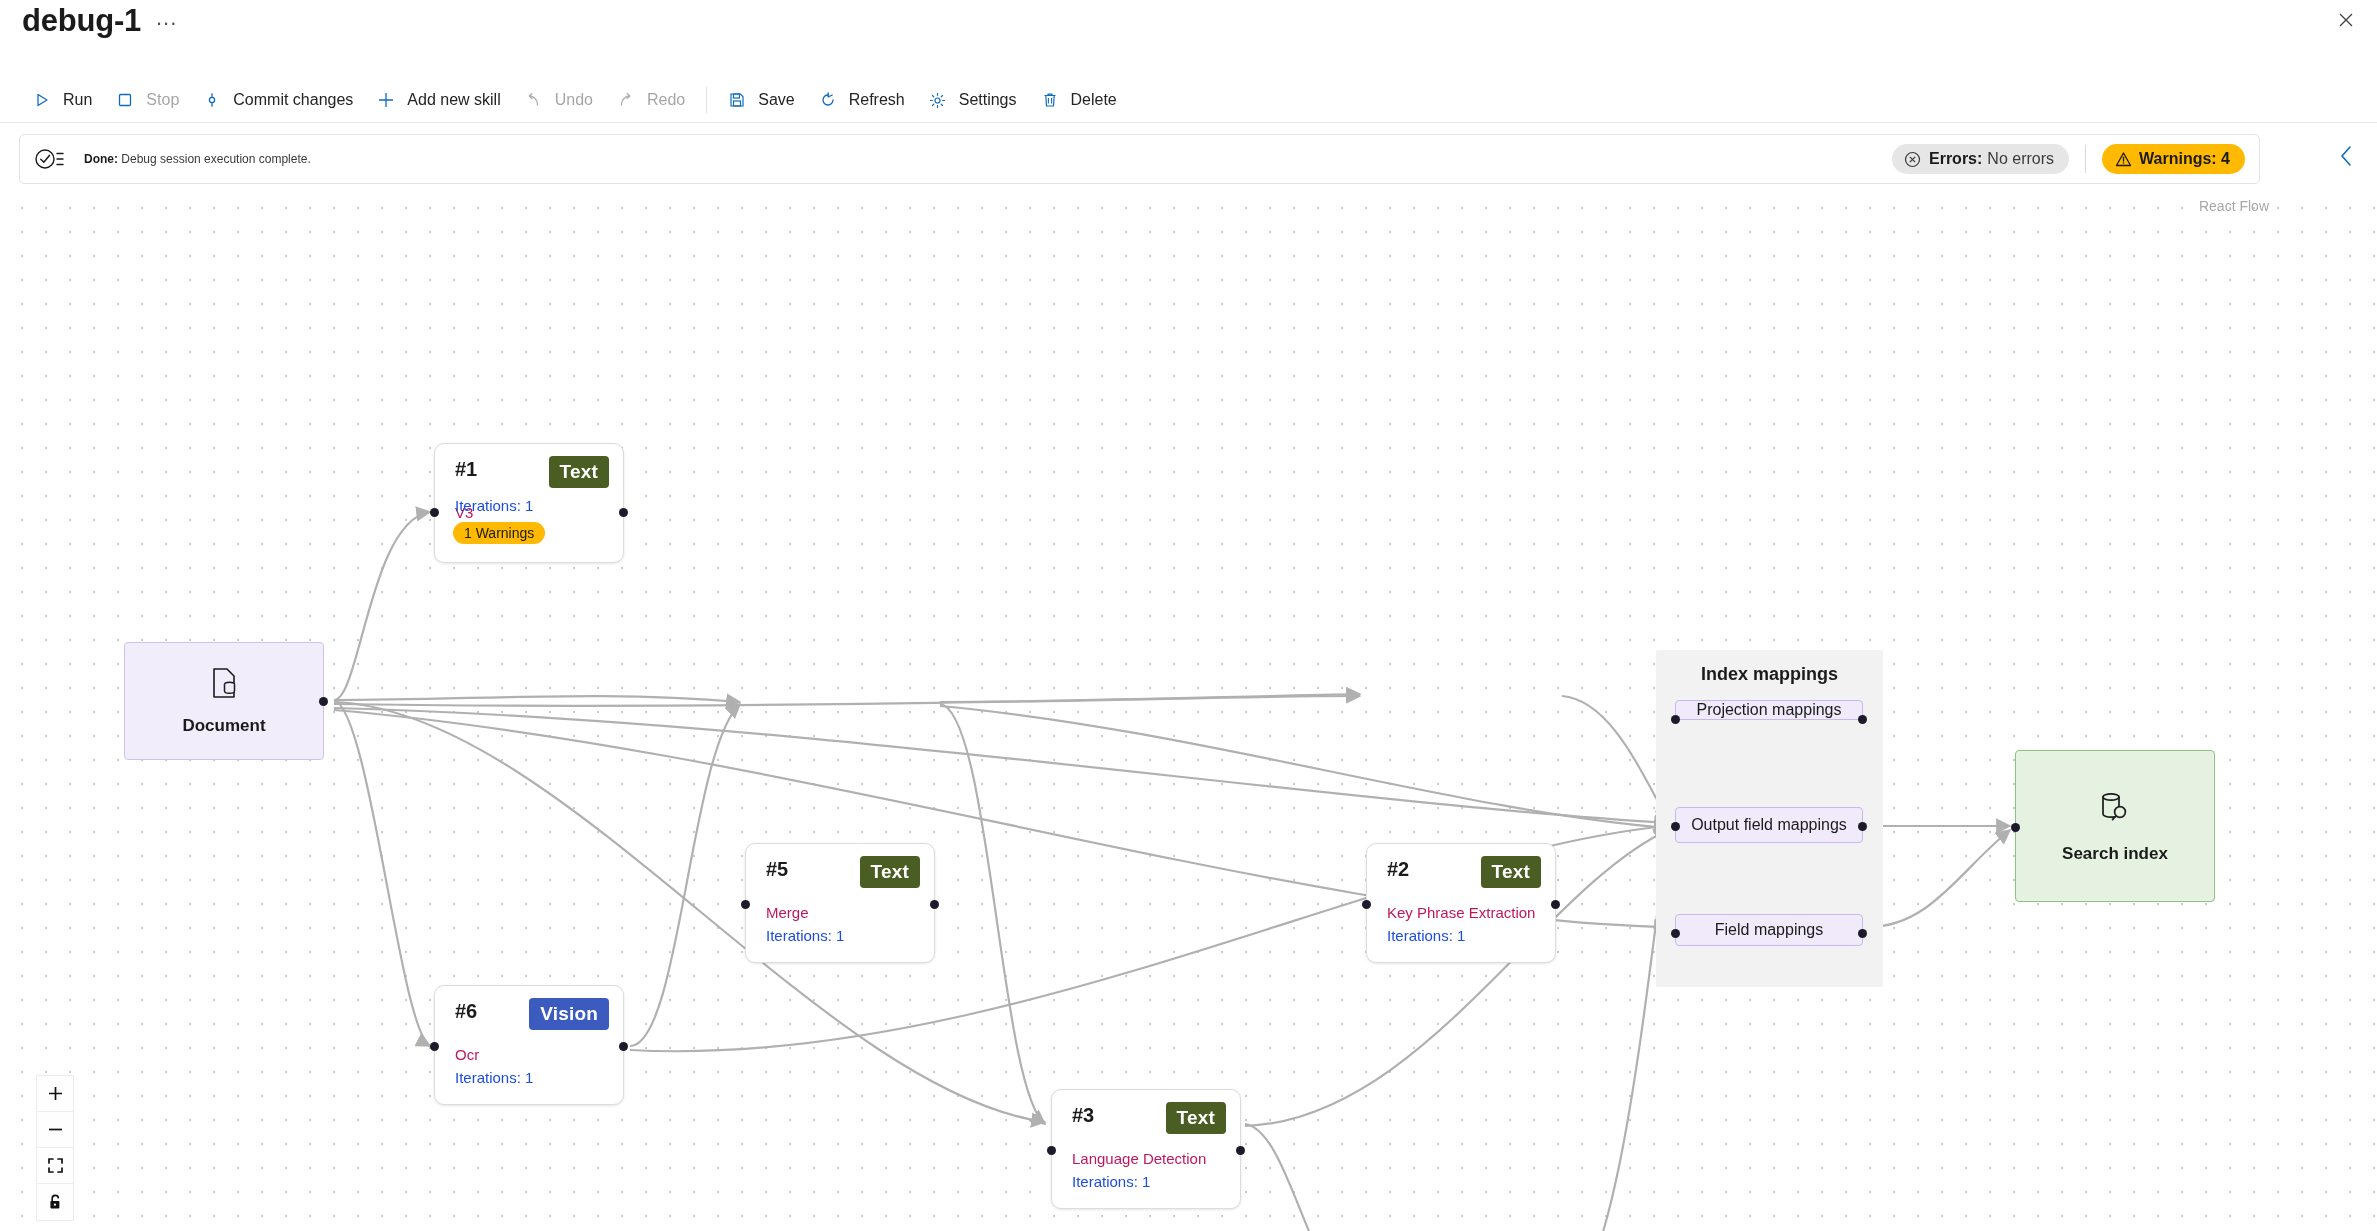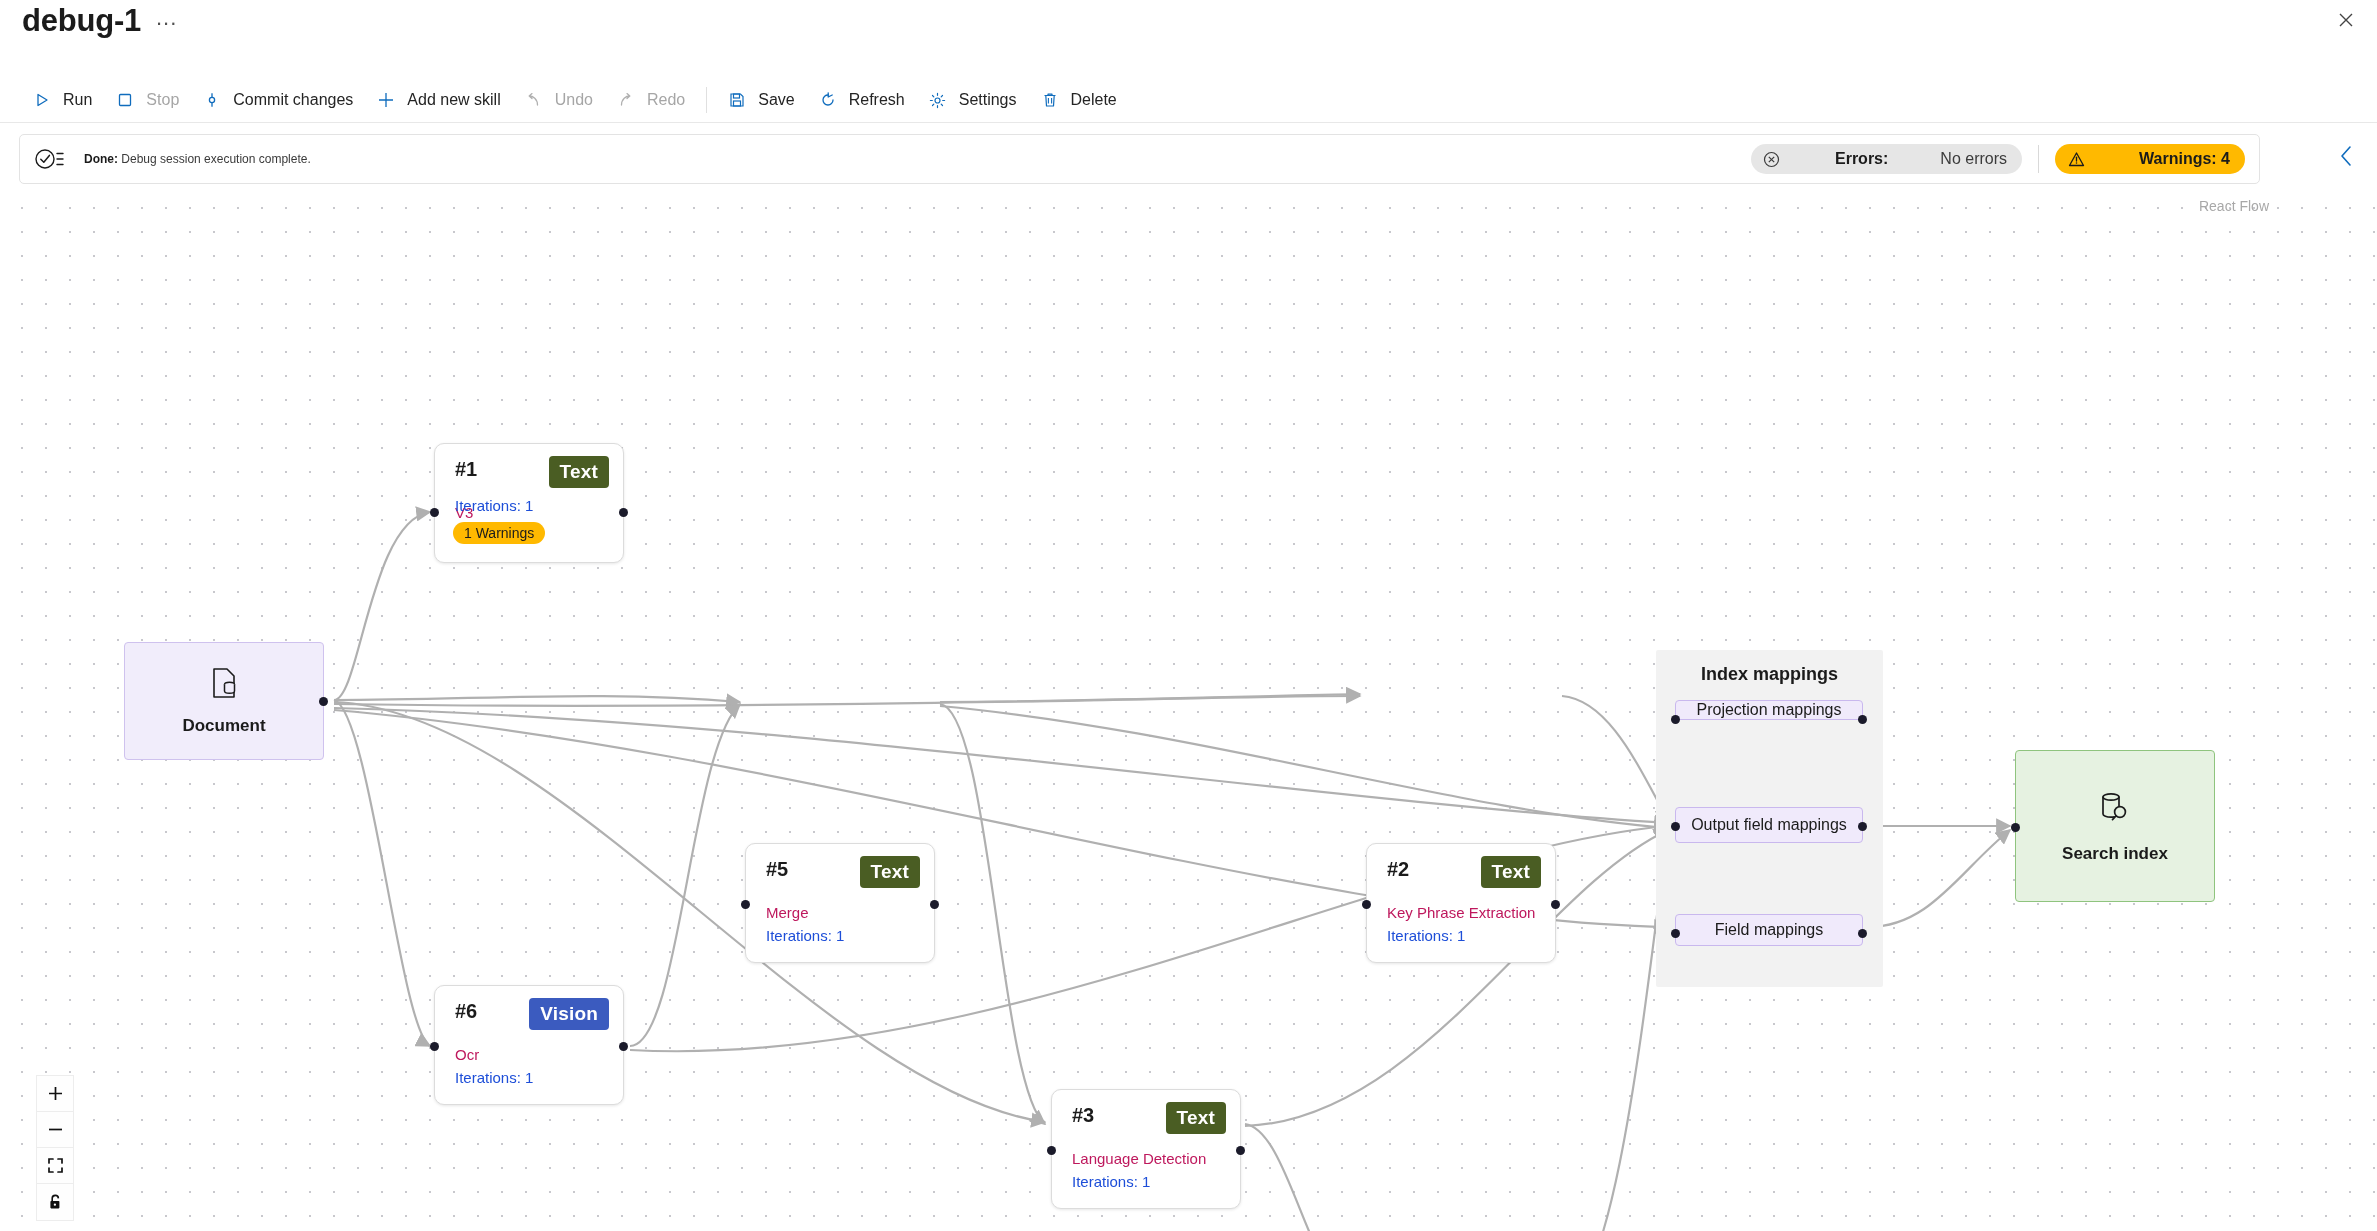--- a/index.html
+++ b/index.html
@@ -77,7 +77,7 @@
   .pill {
     display: flex; align-items: center; height: 30px;
     border-radius: 15px; padding: 0 15px 0 9px;
-    font-size: 16px; cursor: pointer; white-space: nowrap; gap: 47px;
+    font-size: 16px; cursor: pointer; white-space: nowrap;
   }
   .pill-errors { background: #e6e6e6; color: #3b3b3b; }
   .pill-errors b { color: #1b1b1b; font-weight: 700; margin-right: 5px; }

